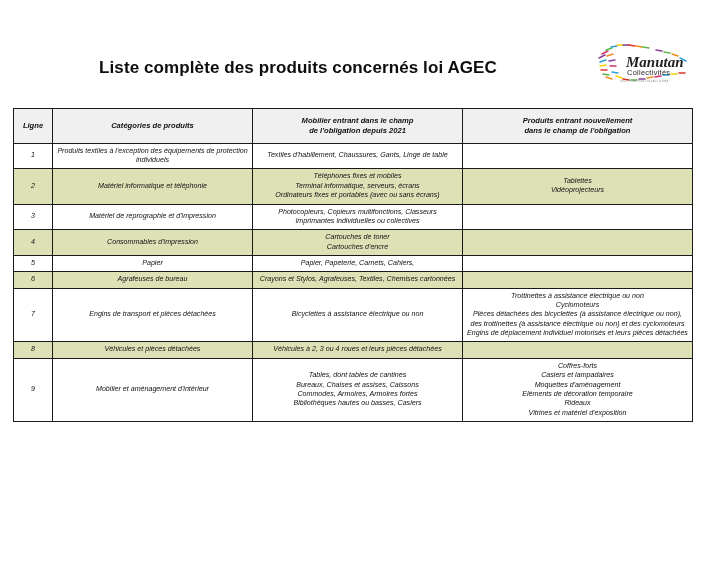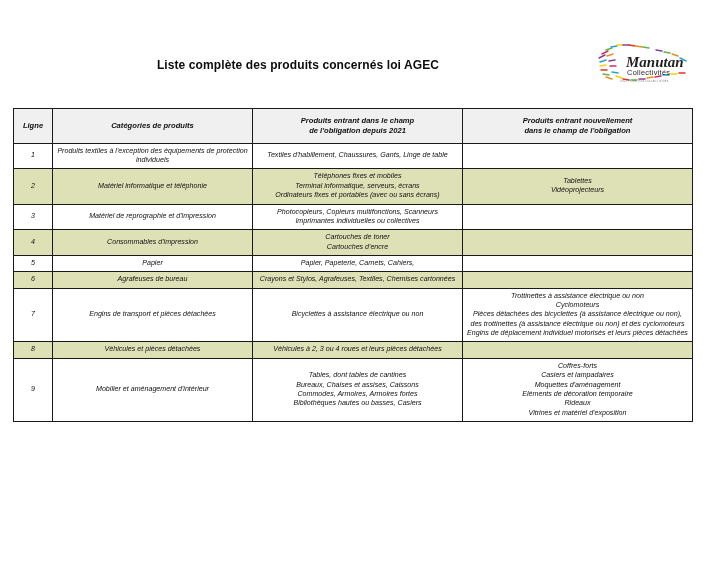--- a/index.html
+++ b/index.html
@@ -37,7 +37,7 @@
     top: 59px;
     width: 570px;
     text-align: center;
-    font-size: 12px;
+    font-size: 17px;
     font-weight: bold;
     letter-spacing: 0.1px;
     color: #0d0d0d;

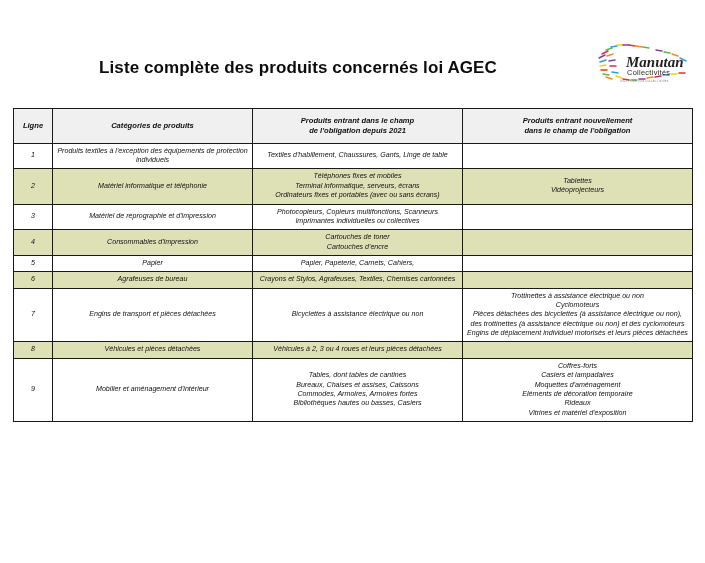--- a/index.html
+++ b/index.html
@@ -181,7 +181,7 @@
           <th>Ligne</th>
           <th>Catégories de produits</th>
           <th>
-            <span>Produits entrant dans le champ</span><br>
+            <span>Mobilier entrant dans le champ</span><br>
             <span>de l'obligation depuis 2021</span>
           </th>
           <th>

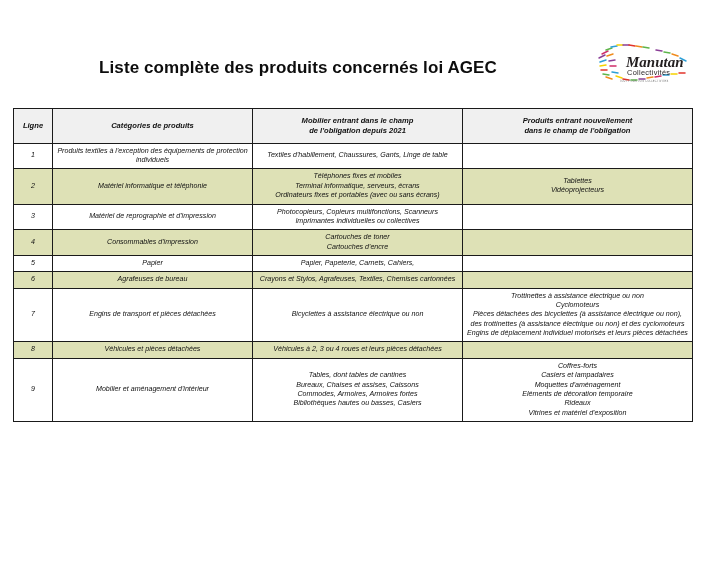--- a/index.html
+++ b/index.html
@@ -216,7 +216,7 @@
             <td class="cell-ligne">3</td>
             <td>Matériel de reprographie et d'impression</td>
             <td class="cell-lines">
-              <span>Photocopieurs, Copieurs multifonctions, Scanneurs</span>
+              <span>Photocopieurs, Copieurs multifonctions, Classeurs</span>
               <span>Imprimantes individuelles ou collectives</span>
             </td>
             <td class="cell-lines"></td>

